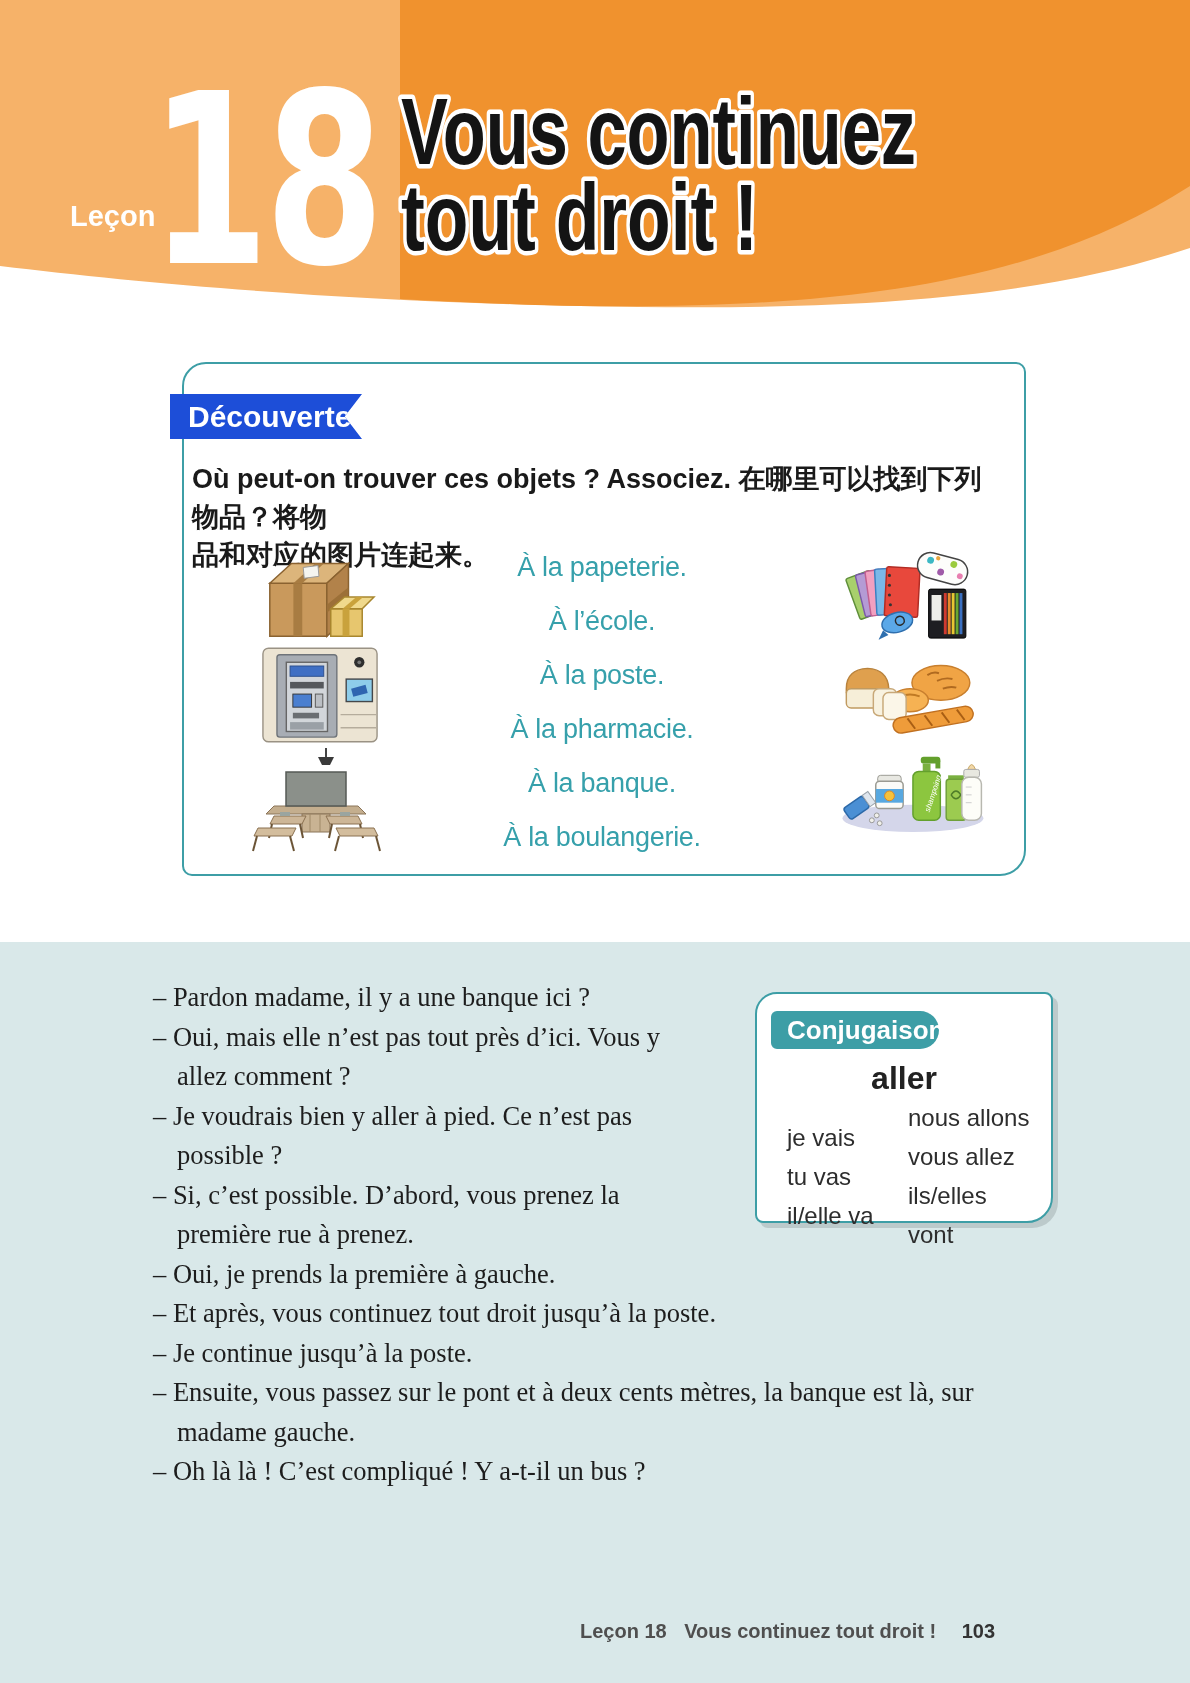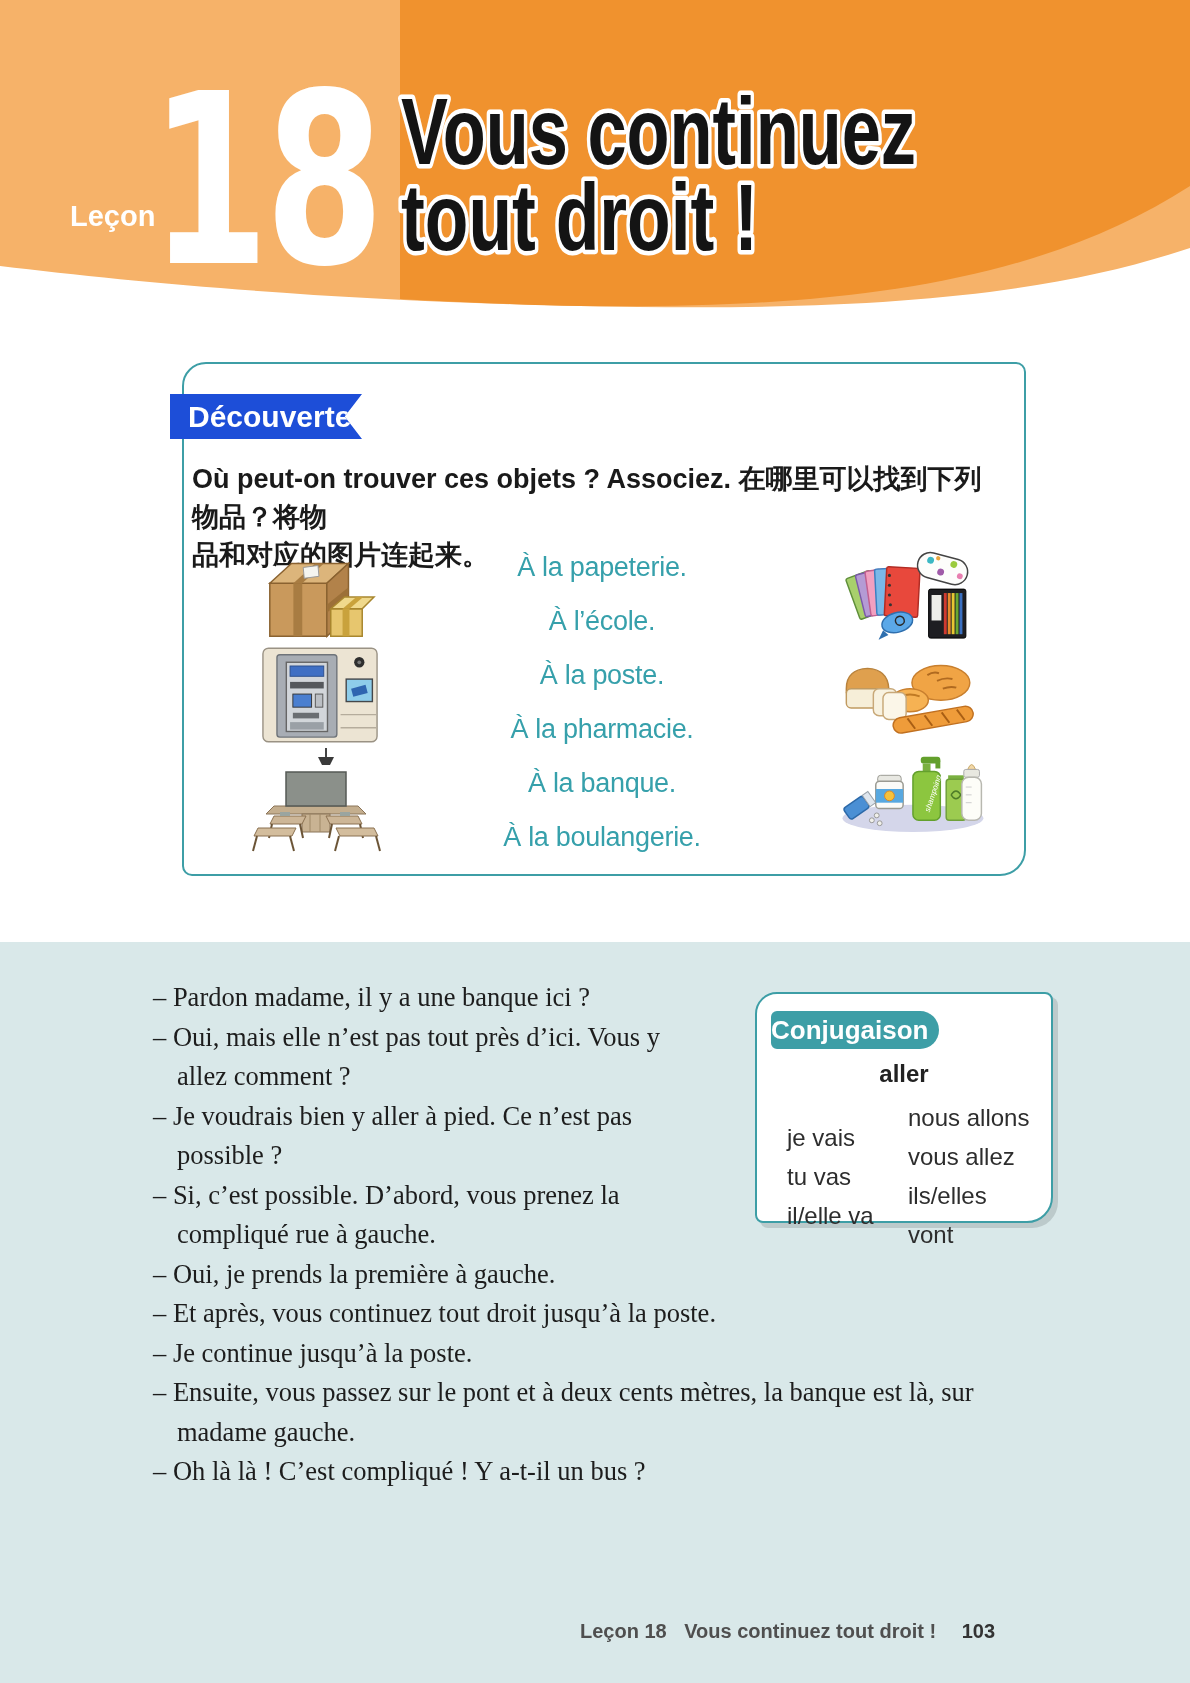--- a/index.html
+++ b/index.html
@@ -41,7 +41,7 @@
             box-shadow:5px 5px 0 #bccacb;}
   .conj-tab{position:absolute;left:771px;top:1011px;width:168px;height:38px;background:#3d9ea6;
             border-radius:6px 19px 19px 6px;color:#fff;font-size:26px;font-weight:bold;
-            line-height:38px;box-sizing:border-box;}
+            line-height:38px;padding-left:16px;box-sizing:border-box;}
   .conj-verb{position:absolute;left:755px;top:1060px;width:298px;text-align:center;
              font-size:24px;font-weight:bold;color:#222;}
   .conj-grid{position:absolute;left:787px;top:1098px;width:250px;font-size:24px;color:#2d2d2d;}

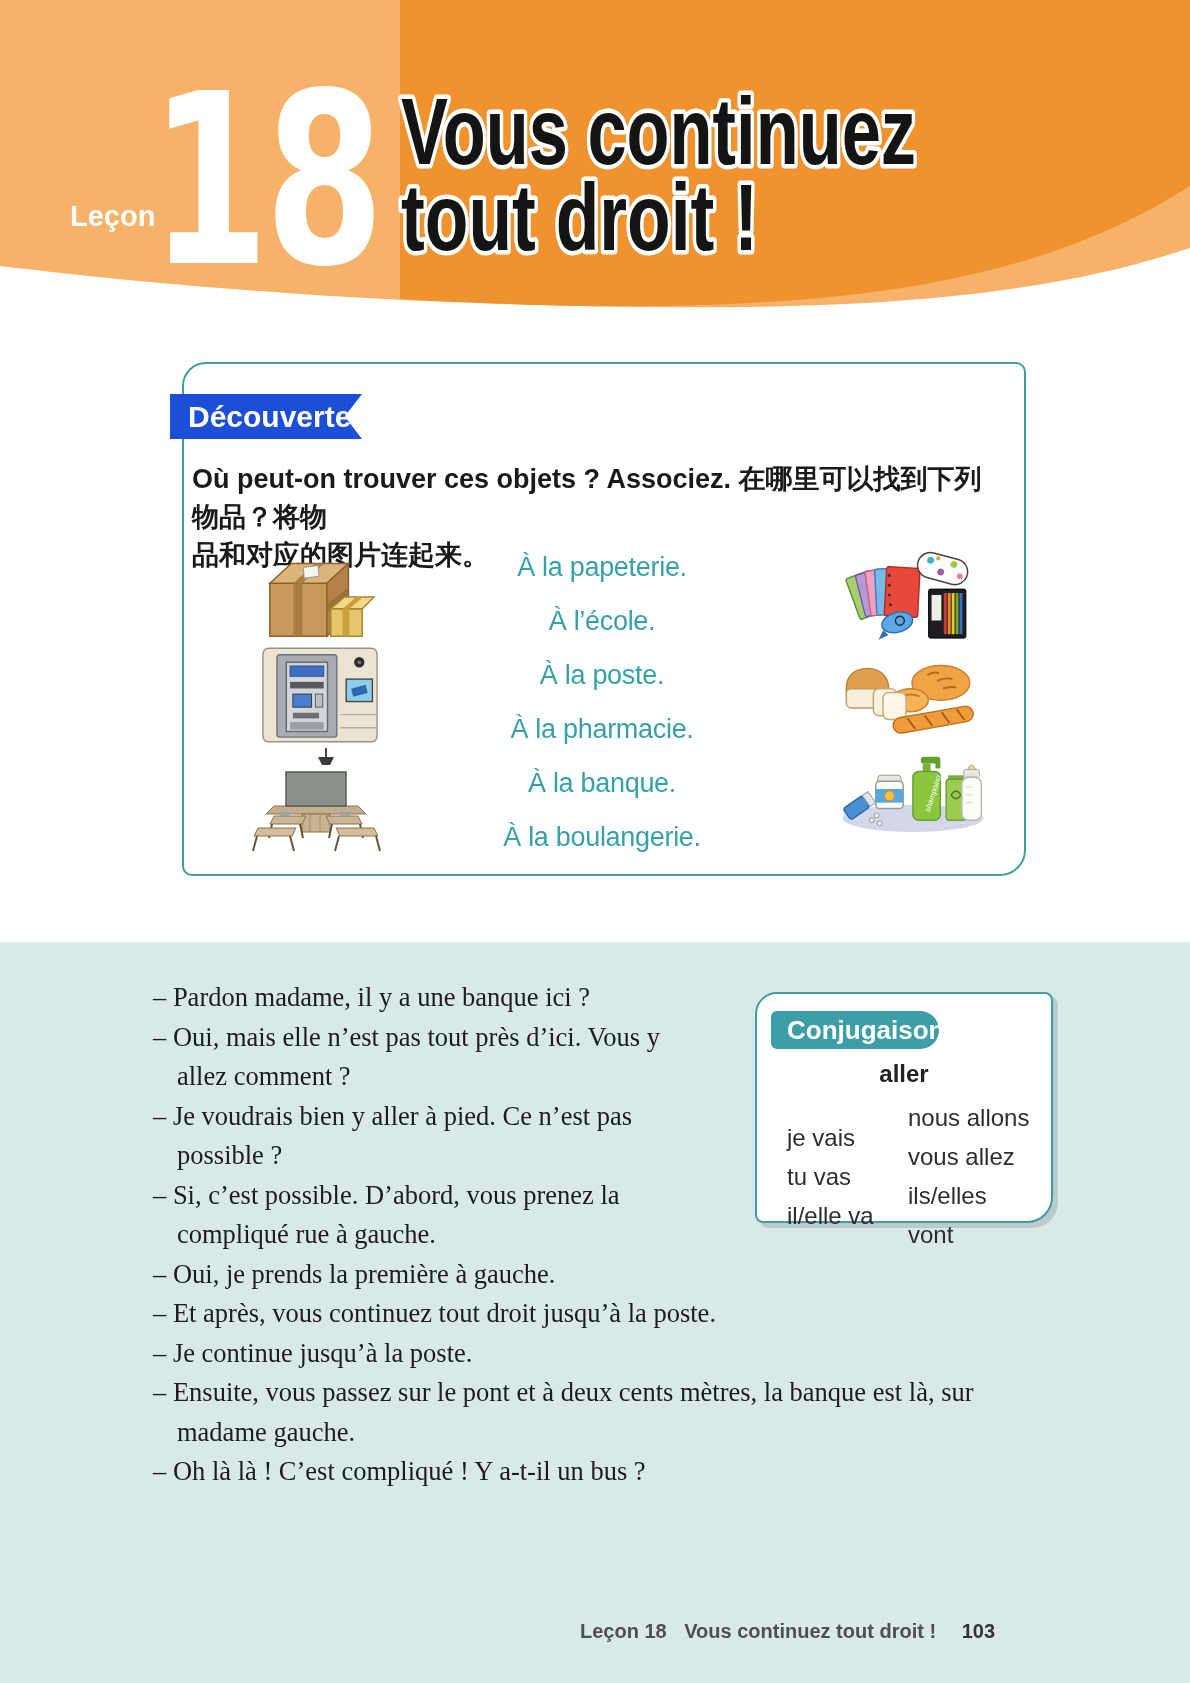--- a/index.html
+++ b/index.html
@@ -43,7 +43,7 @@
             border-radius:6px 19px 19px 6px;color:#fff;font-size:26px;font-weight:bold;
             line-height:38px;padding-left:16px;box-sizing:border-box;}
   .conj-verb{position:absolute;left:755px;top:1060px;width:298px;text-align:center;
-             font-size:24px;font-weight:bold;color:#222;}
+             font-size:32px;font-weight:bold;color:#222;}
   .conj-grid{position:absolute;left:787px;top:1098px;width:250px;font-size:24px;color:#2d2d2d;}
   .conj-row{display:flex;height:39px;line-height:39px;}
   .conj-row .c1{width:121px;margin-top:20px;}

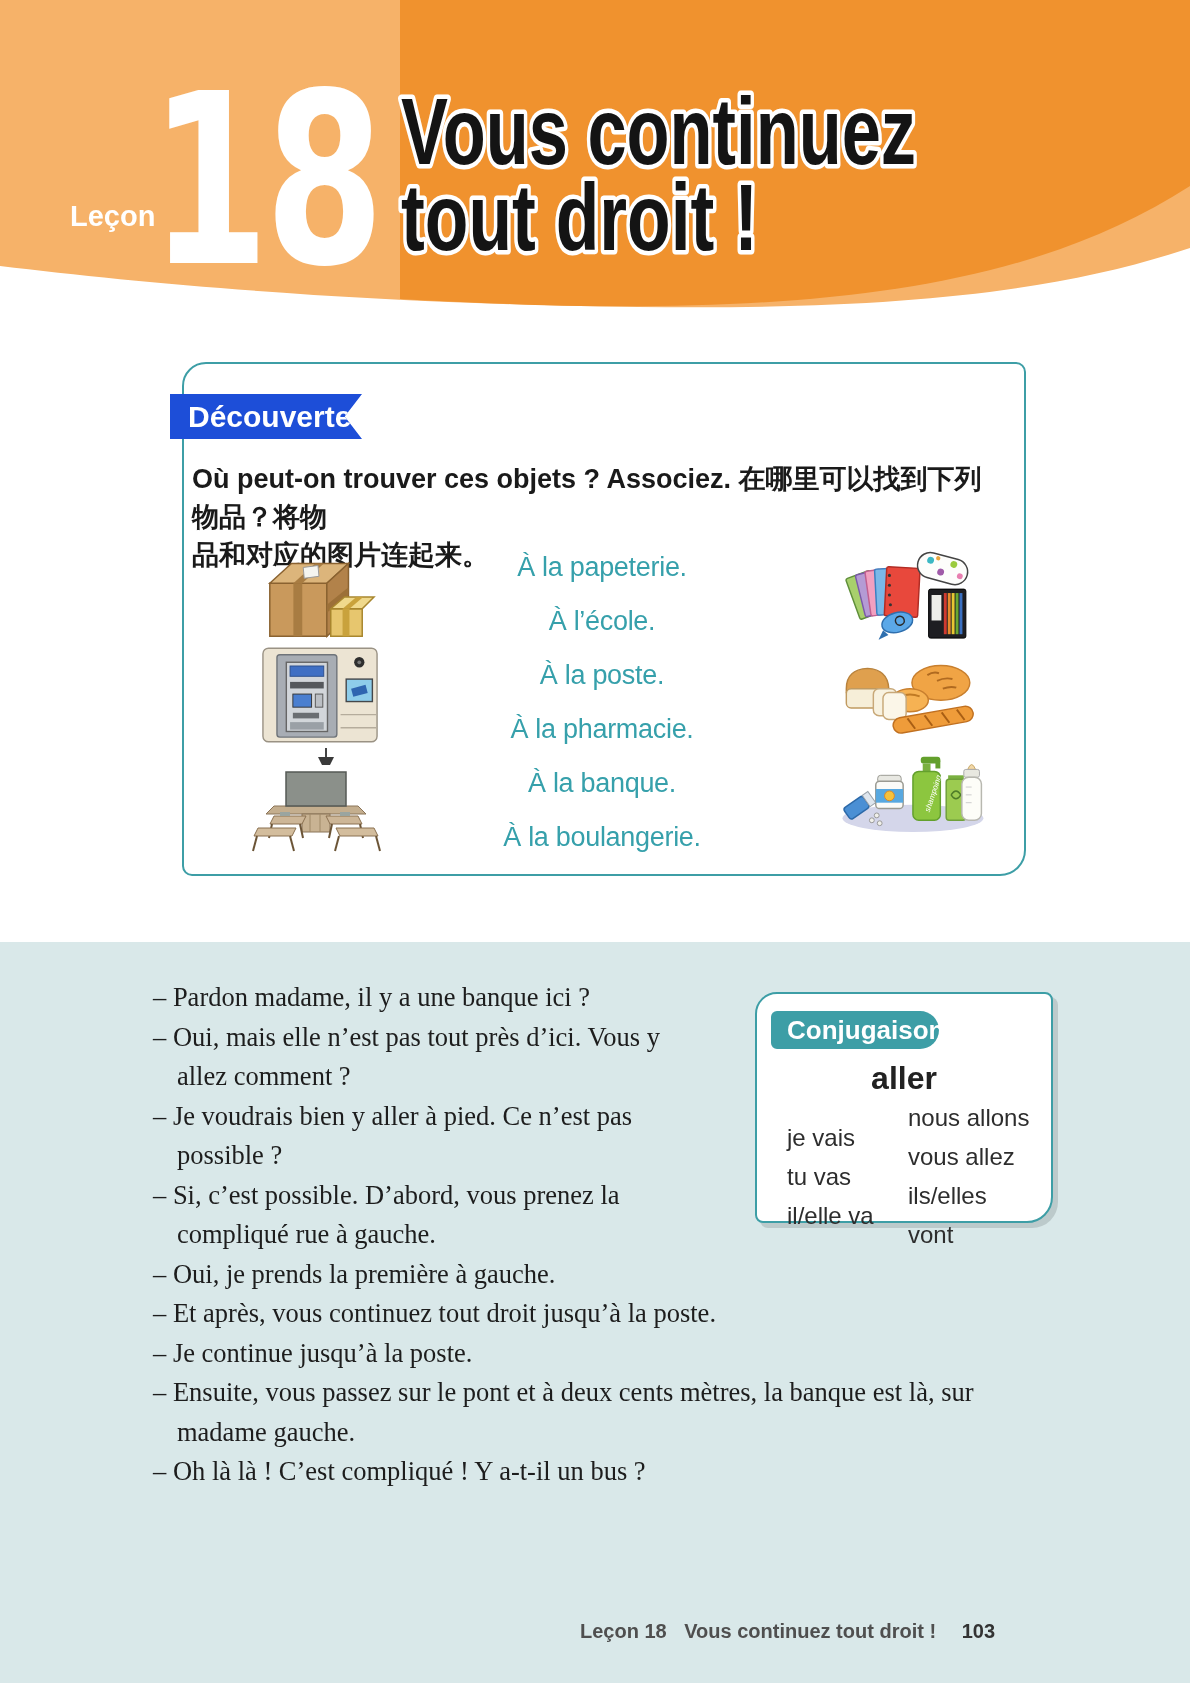--- a/index.html
+++ b/index.html
@@ -231,7 +231,7 @@
     <div class="dline">– Je voudrais bien y aller à pied. Ce n’est pas</div>
     <div class="dline cont">possible ?</div>
     <div class="dline">– Si, c’est possible. D’abord, vous prenez la</div>
-    <div class="dline cont">compliqué rue à gauche.</div>
+    <div class="dline cont">première rue à prenez.</div>
     <div class="dline">– Oui, je prends la première à gauche.</div>
     <div class="dline">– Et après, vous continuez tout droit jusqu’à la poste.</div>
     <div class="dline">– Je continue jusqu’à la poste.</div>

